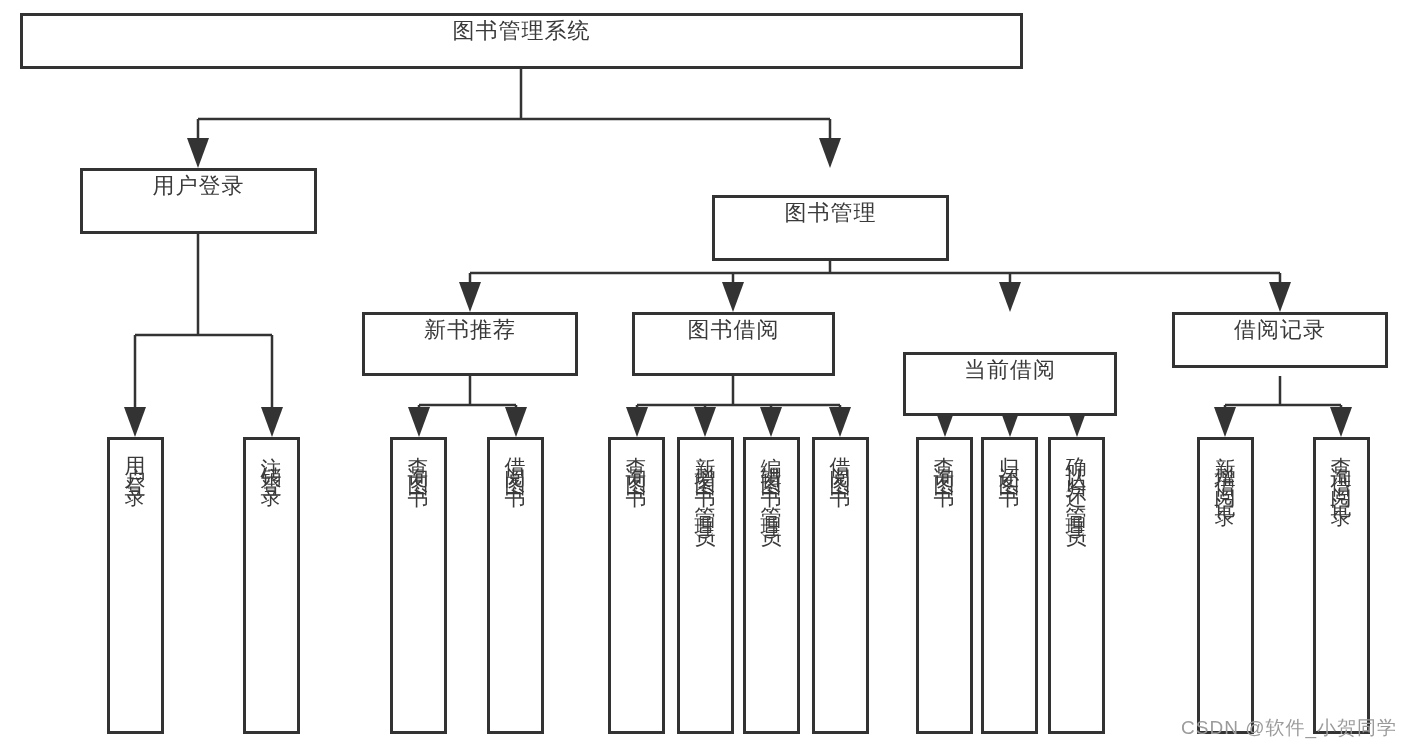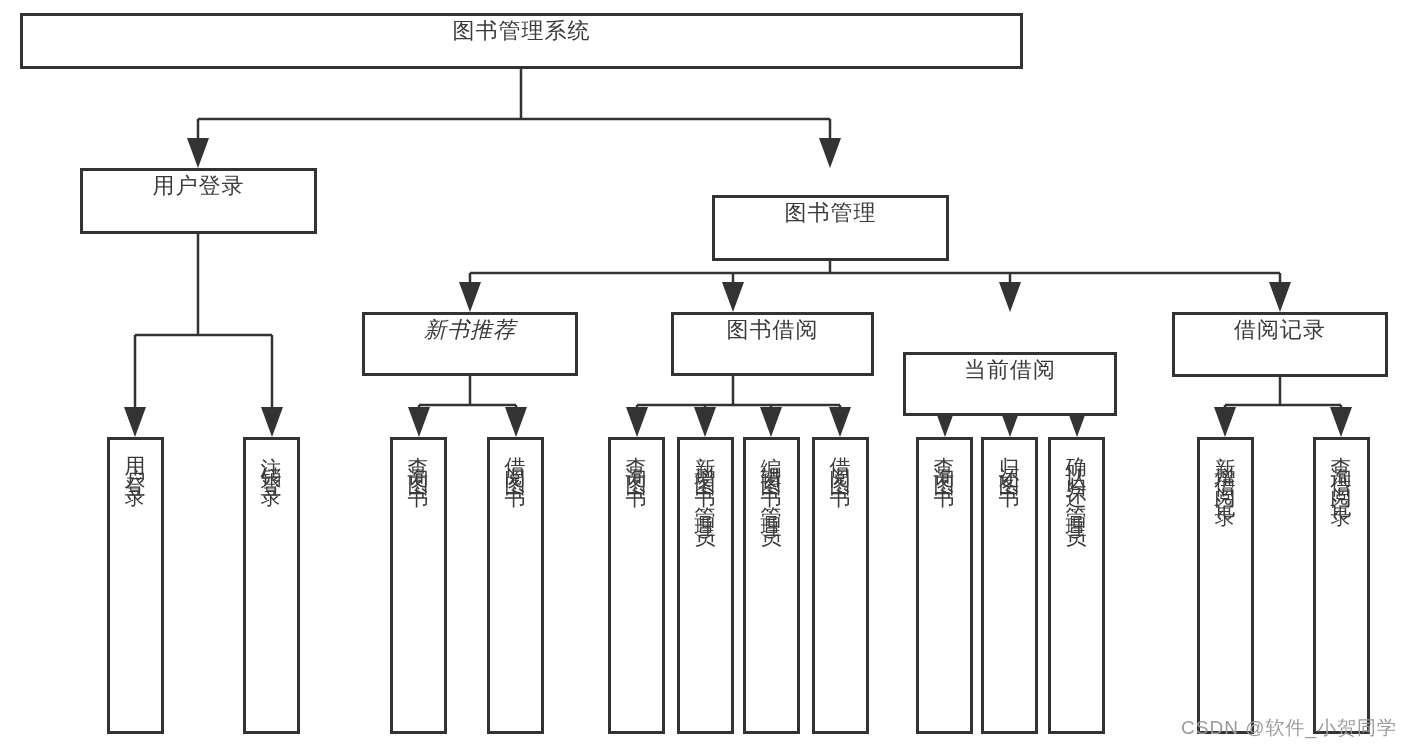--- a/index.html
+++ b/index.html
@@ -107,7 +107,7 @@
     <span>图书管理</span>
   </div>
 
-  <div class="node hnode" style="left:362px; top:312px; width:216px; height:64px;font-style:italic;">
+  <div class="node hnode" style="left:362px; top:312px; width:216px; height:64px;">
     <span>新书推荐</span>
   </div>
   <div class="node hnode" style="left:632px; top:312px; width:203px; height:64px;margin-left:39px;">

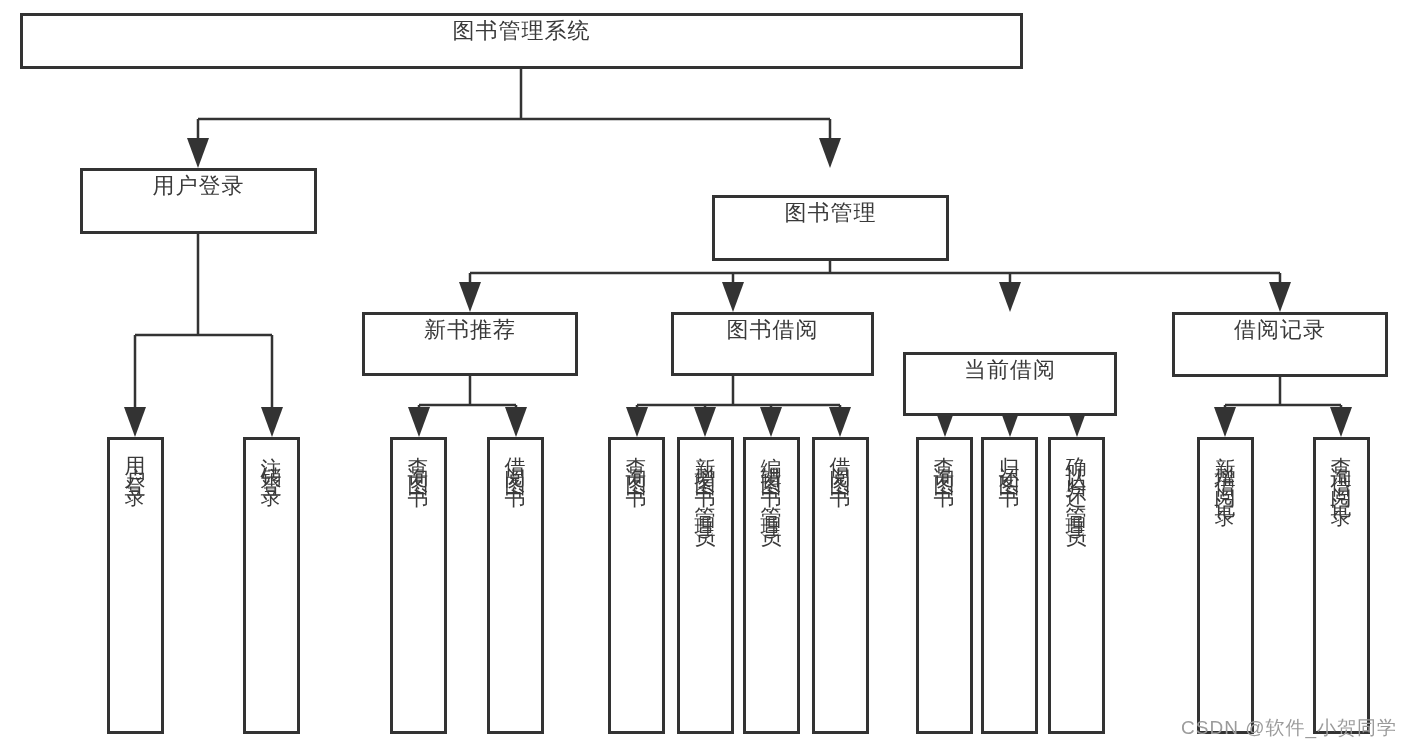--- a/index.html
+++ b/index.html
@@ -110,7 +110,7 @@
   <div class="node hnode" style="left:362px; top:312px; width:216px; height:64px;">
     <span>新书推荐</span>
   </div>
-  <div class="node hnode" style="left:632px; top:312px; width:203px; height:64px;margin-left:39px;">
+  <div class="node hnode" style="left:632px; top:312px; width:203px; height:64px;">
     <span>图书借阅</span>
   </div>
   <div class="node hnode" style="left:903px; top:312px; width:214px; height:64px;margin-top:40px;">

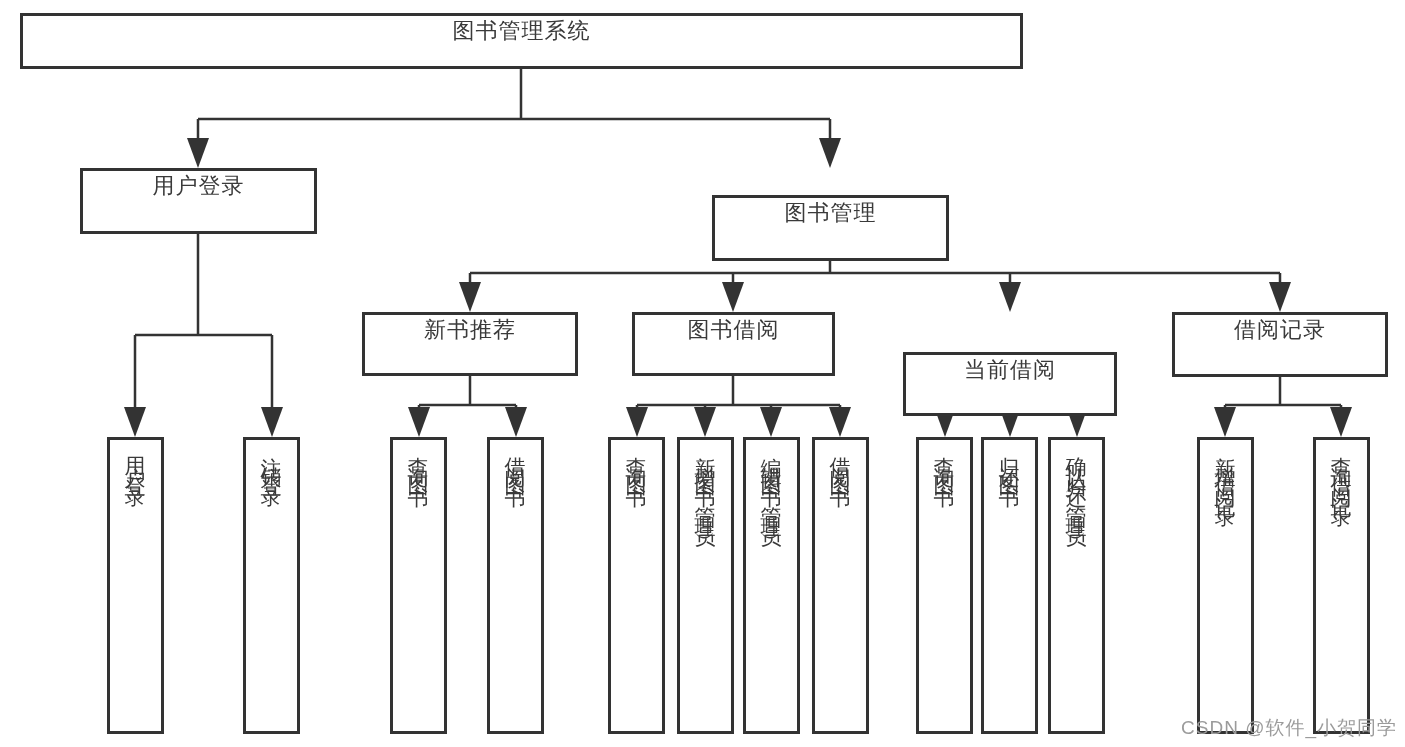--- a/index.html
+++ b/index.html
@@ -116,7 +116,7 @@
   <div class="node hnode" style="left:903px; top:312px; width:214px; height:64px;margin-top:40px;">
     <span>当前借阅</span>
   </div>
-  <div class="node hnode" style="left:1172px; top:312px; width:216px; height:65px;">
+  <div class="node hnode" style="left:1172px; top:312px; width:216px; height:56px;">
     <span>借阅记录</span>
   </div>
 

